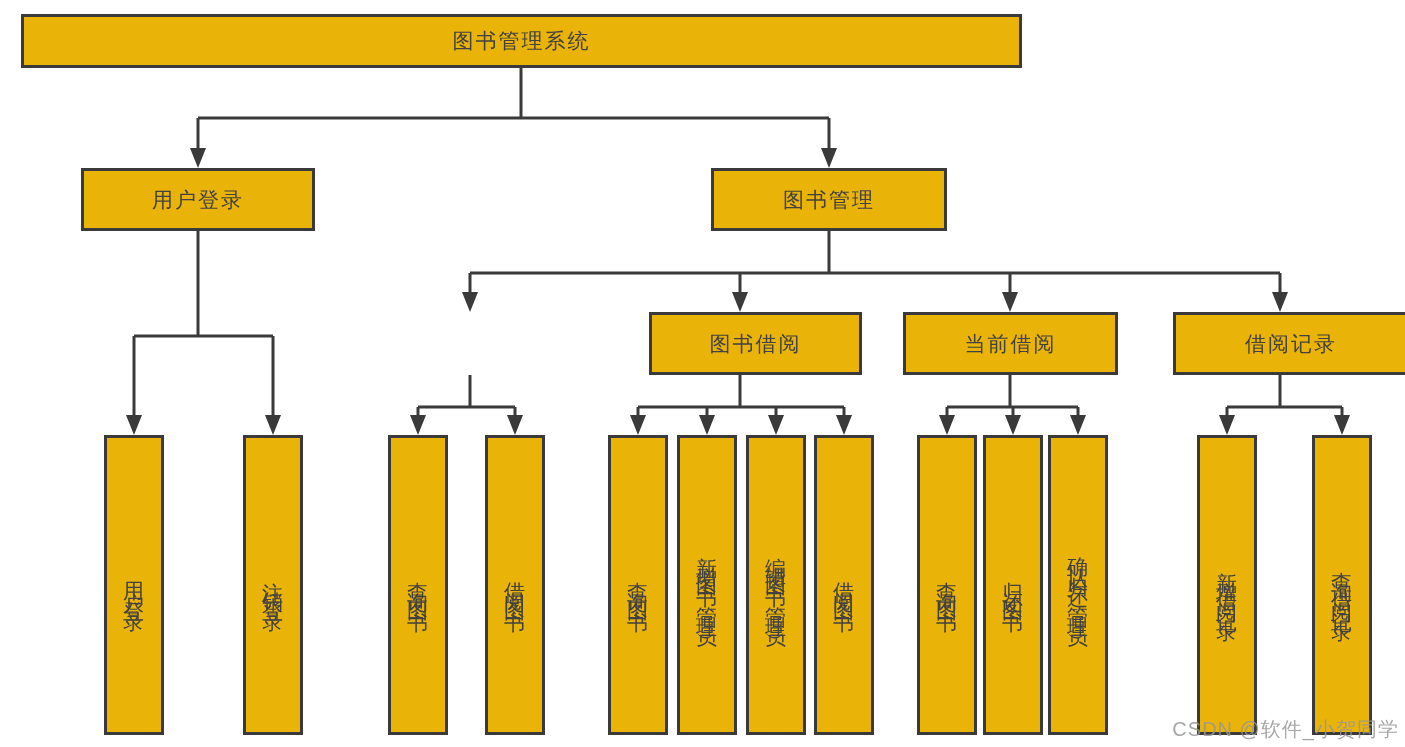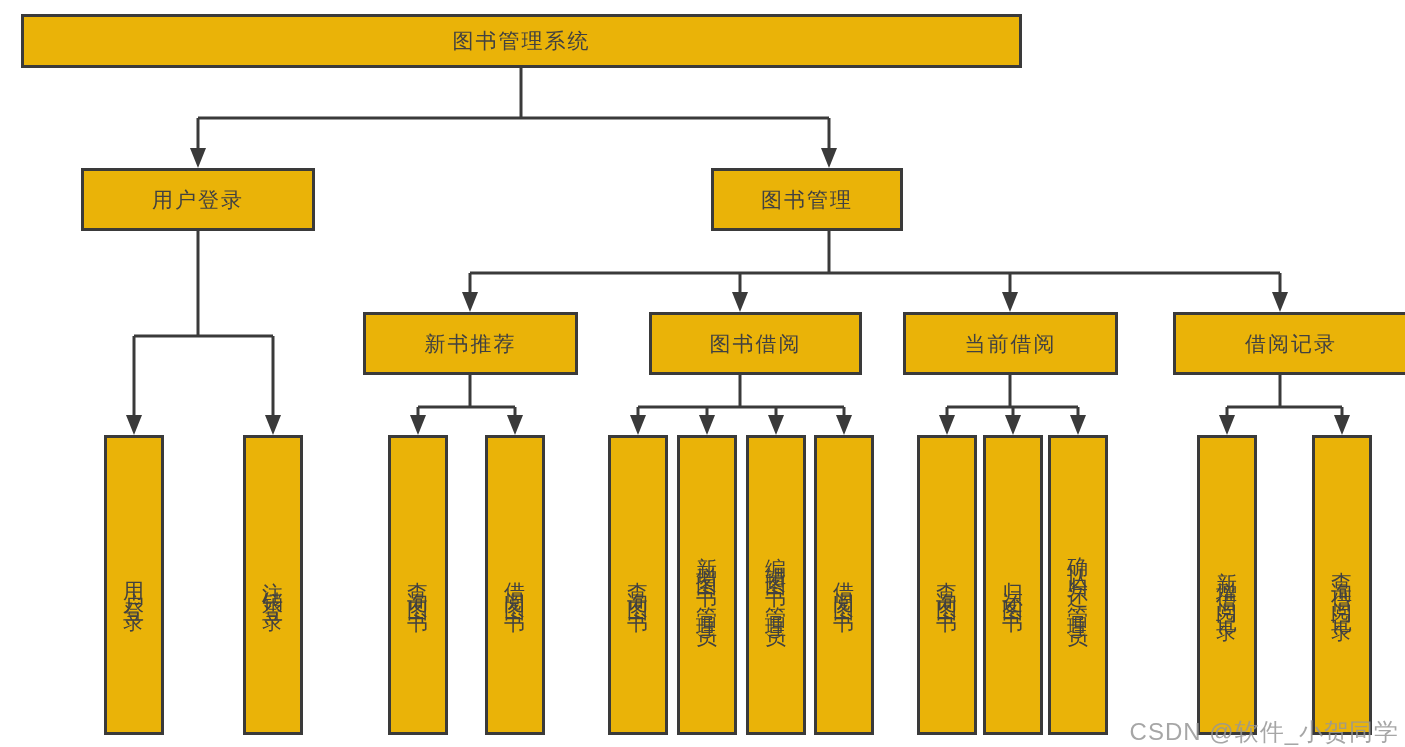--- a/index.html
+++ b/index.html
@@ -131,7 +131,7 @@
   <div class="box lvl2" style="left:81px;width:234px;">
     <span class="h-label">用户登录</span>
   </div>
-  <div class="box lvl2" style="left:711px;width:192px;">
+  <div class="box lvl2" style="left:711px;width:236px;">
     <span class="h-label">图书管理</span>
   </div>
 

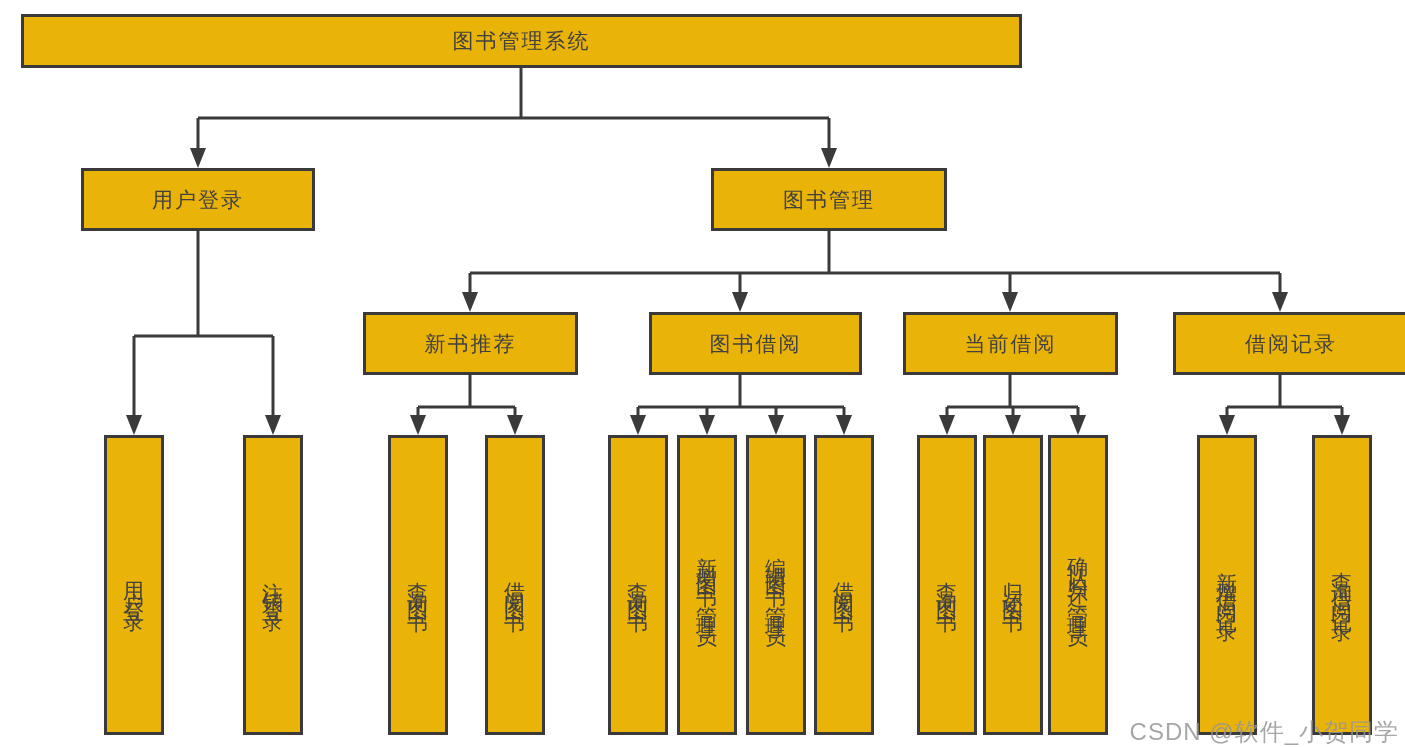--- a/index.html
+++ b/index.html
@@ -135,9 +135,6 @@
     <span class="h-label">图书管理</span>
   </div>
 
-  <div class="box lvl3" style="left:363px;width:215px;">
-    <span class="h-label">新书推荐</span>
-  </div>
   <div class="box lvl3" style="left:649px;width:213px;">
     <span class="h-label">图书借阅</span>
   </div>

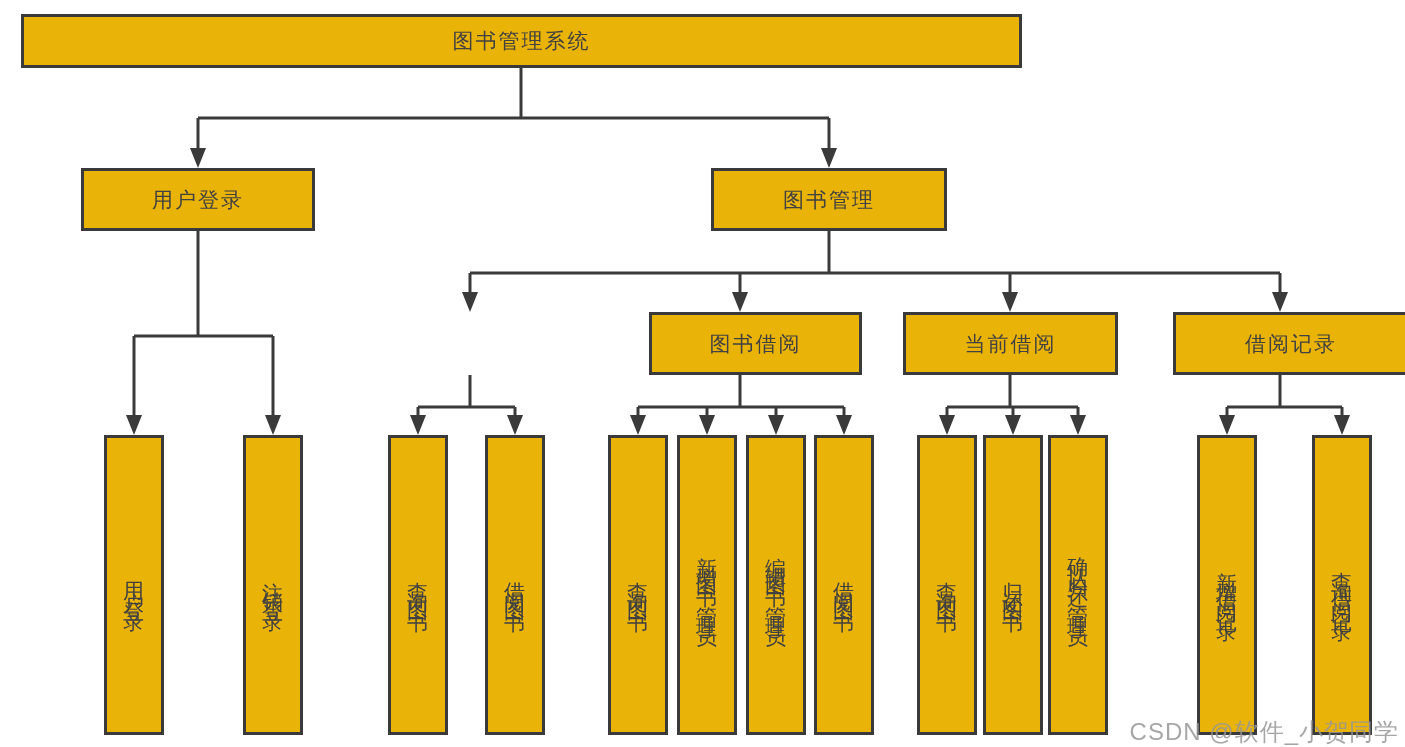--- a/index.html
+++ b/index.html
@@ -43,7 +43,7 @@
     position: absolute;
     right: 6px;
     top: 716px;
-    font-size: 24px;
+    font-size: 20px;
     letter-spacing: 1px;
     color: rgba(150, 150, 150, 0.85);
     white-space: nowrap;

